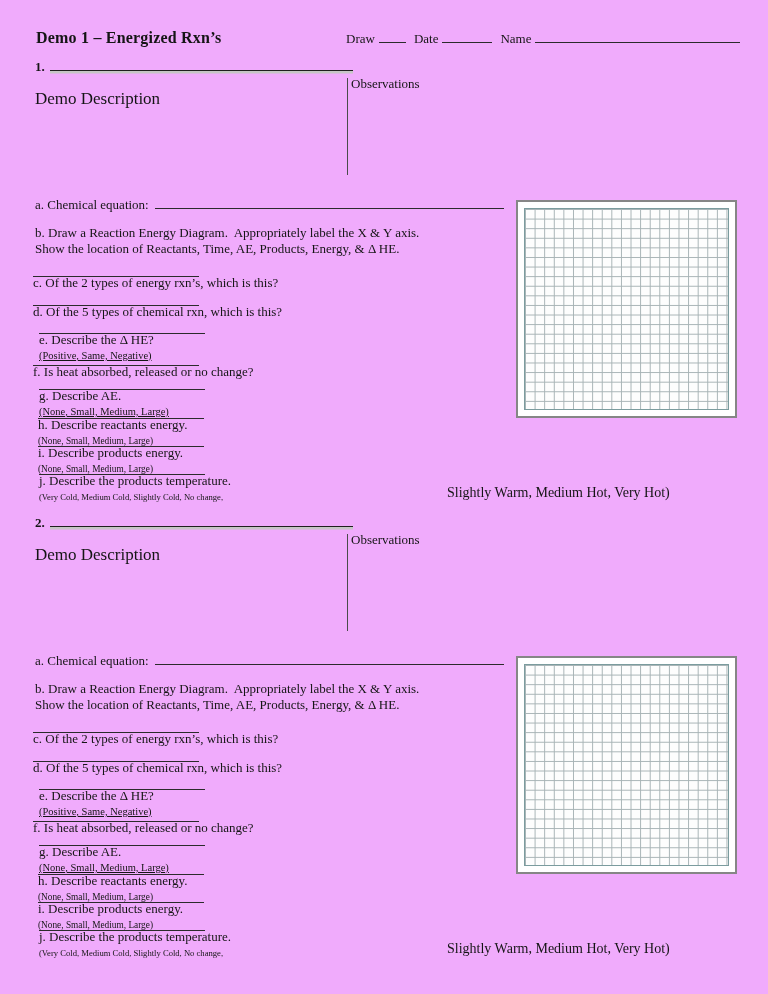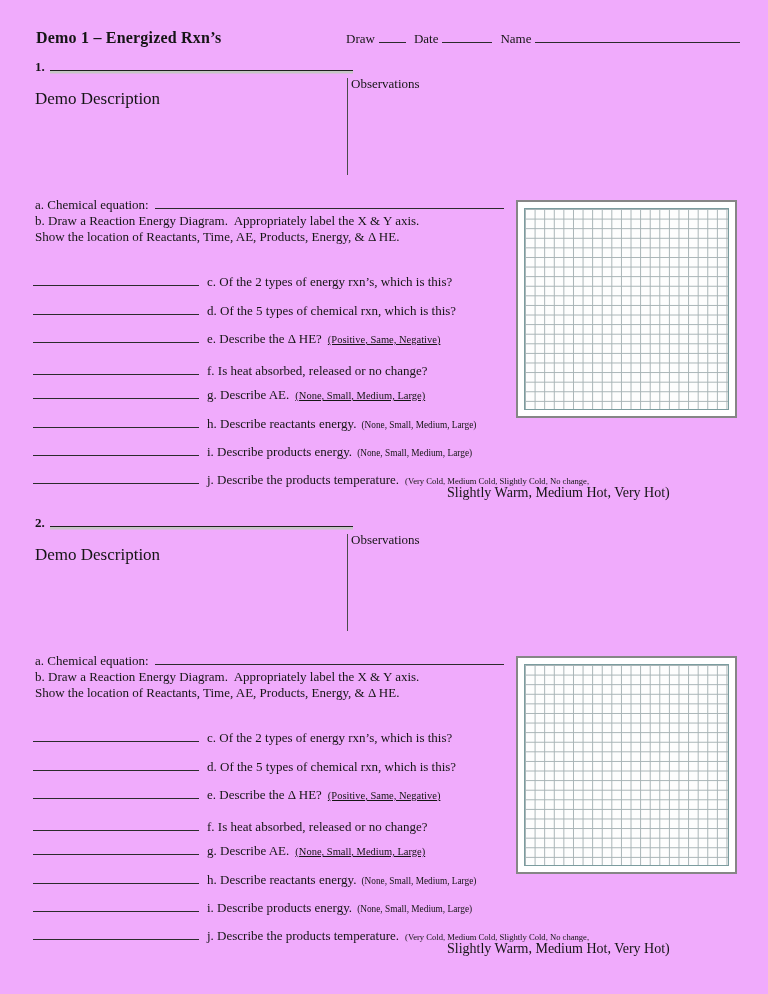--- a/index.html
+++ b/index.html
@@ -58,7 +58,7 @@
   }
   .a-blank{flex:1;margin-left:6px;}
   .b-para{
-    position:absolute;left:35px;top:154px;width:478px;
+    position:absolute;left:35px;top:166px;width:478px;
     font-size:13px;line-height:15.5px;
   }
   .q-row{

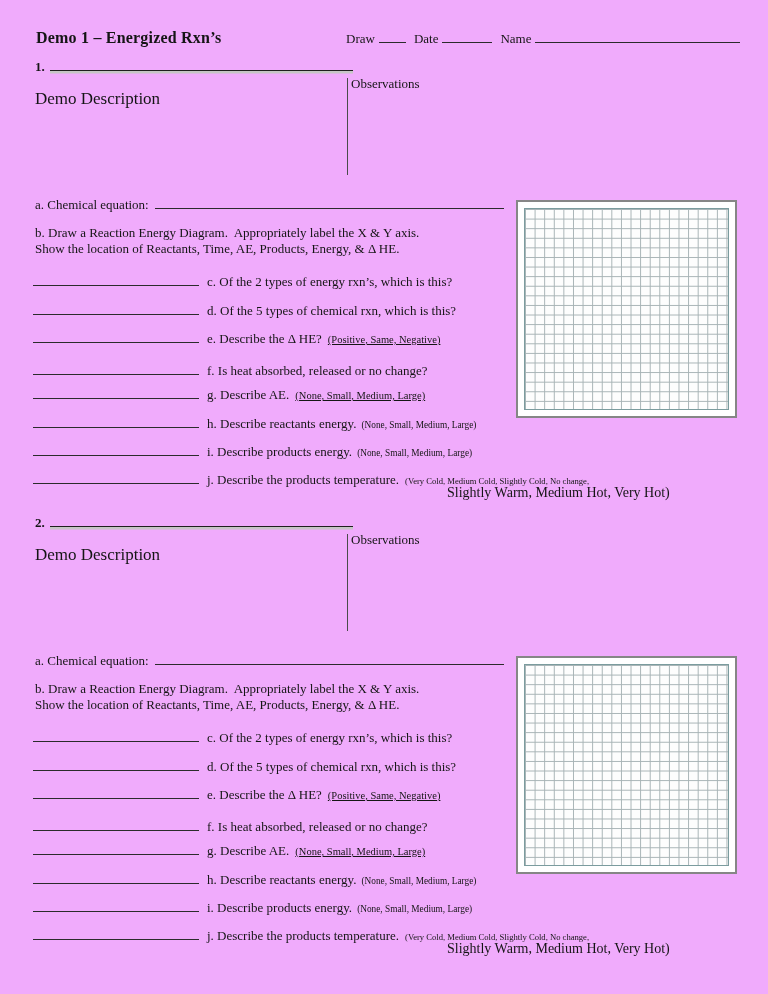--- a/index.html
+++ b/index.html
@@ -64,7 +64,7 @@
   .q-row{
     position:absolute;left:33px;
     display:flex;align-items:baseline;
-    font-size:13px;line-height:16px;white-space:nowrap;
+    font-size:13px;line-height:16px;white-space:nowrap;flex-direction:column;
   }
   .ans-blank{width:166px;margin-right:8px;}
   .row-c{top:215px}.row-d{top:244px}.row-e{top:272px}.row-f{top:304px}

